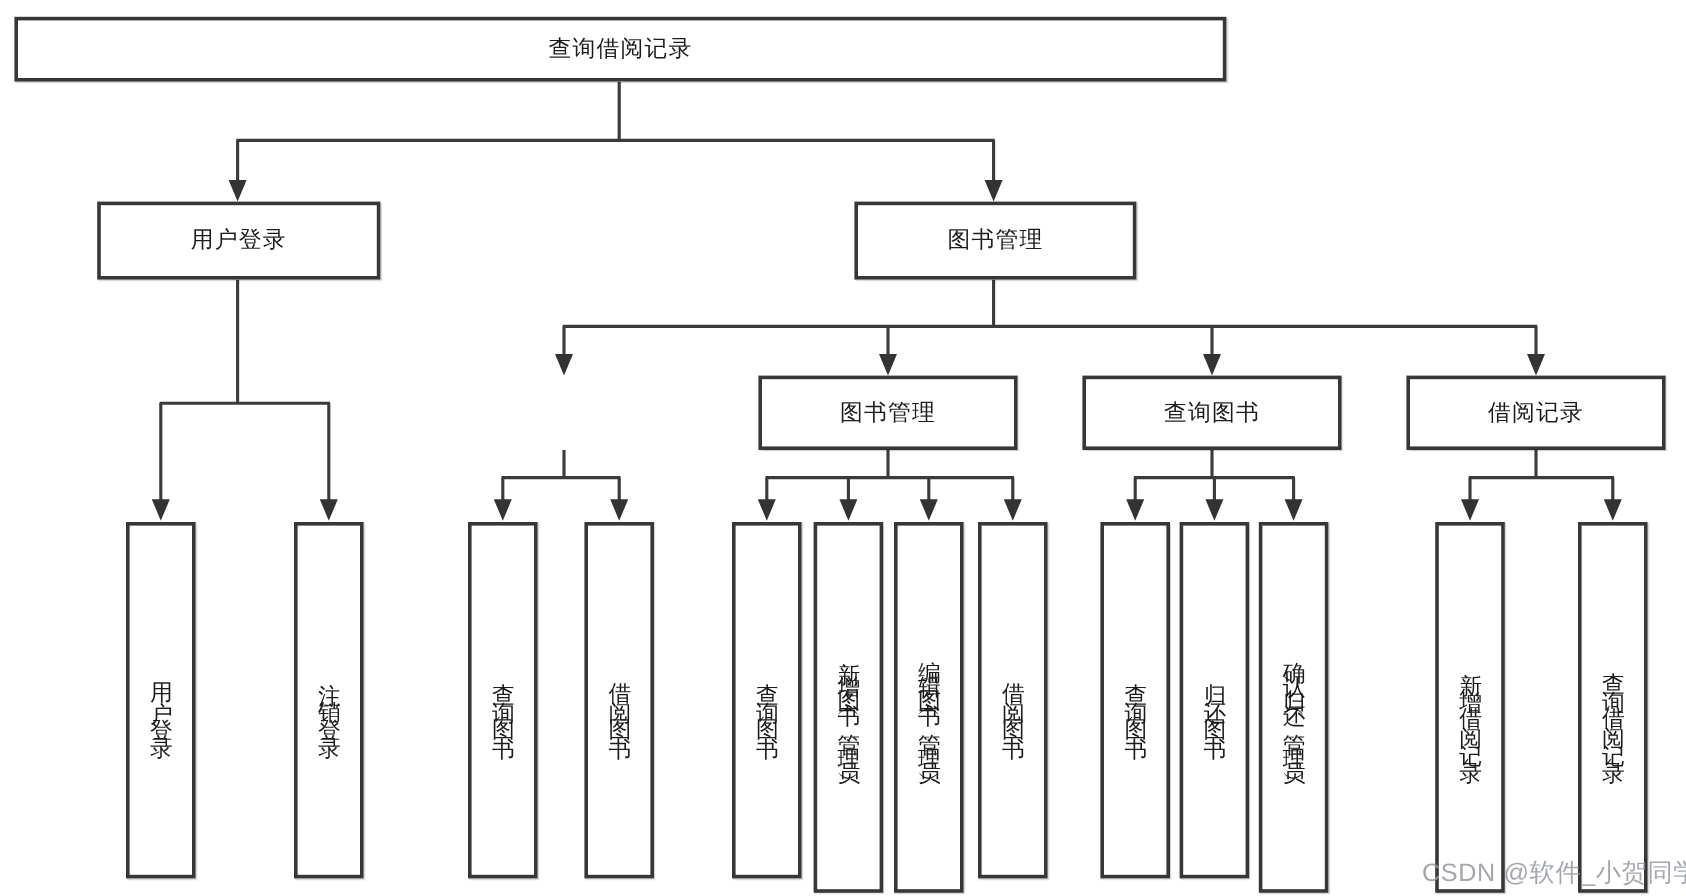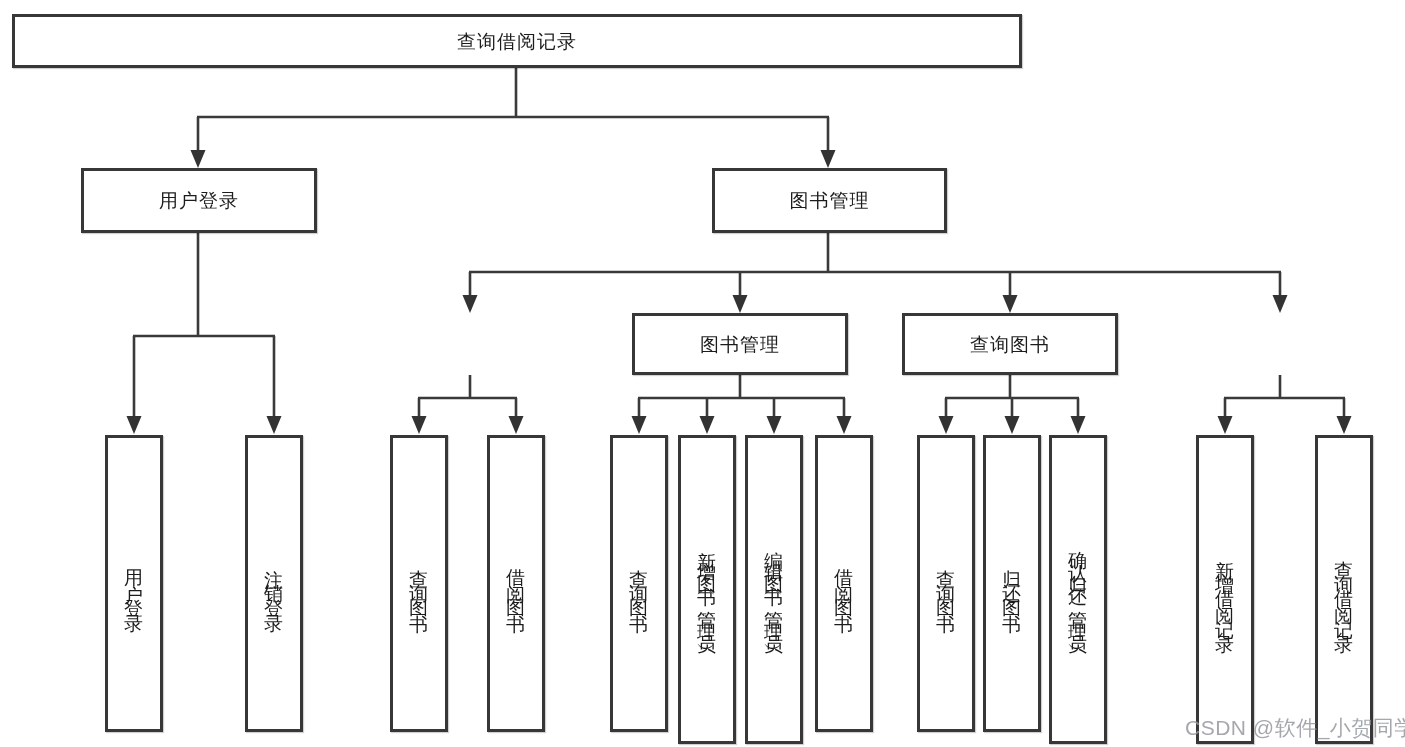--- a/index.html
+++ b/index.html
@@ -139,6 +139,9 @@
   <div class="box hbox" style="left:902px;top:313px;width:216px;height:62px">
     <span>查询图书</span>
   </div>
+  <div class="box hbox" style="left:1172px;top:313px;width:216px;height:62px">
+    <span>借阅记录</span>
+  </div>
 
   <div class="box vbox" style="left:105px;top:435px;width:58px;height:297px">
     <span>用户登录</span>

